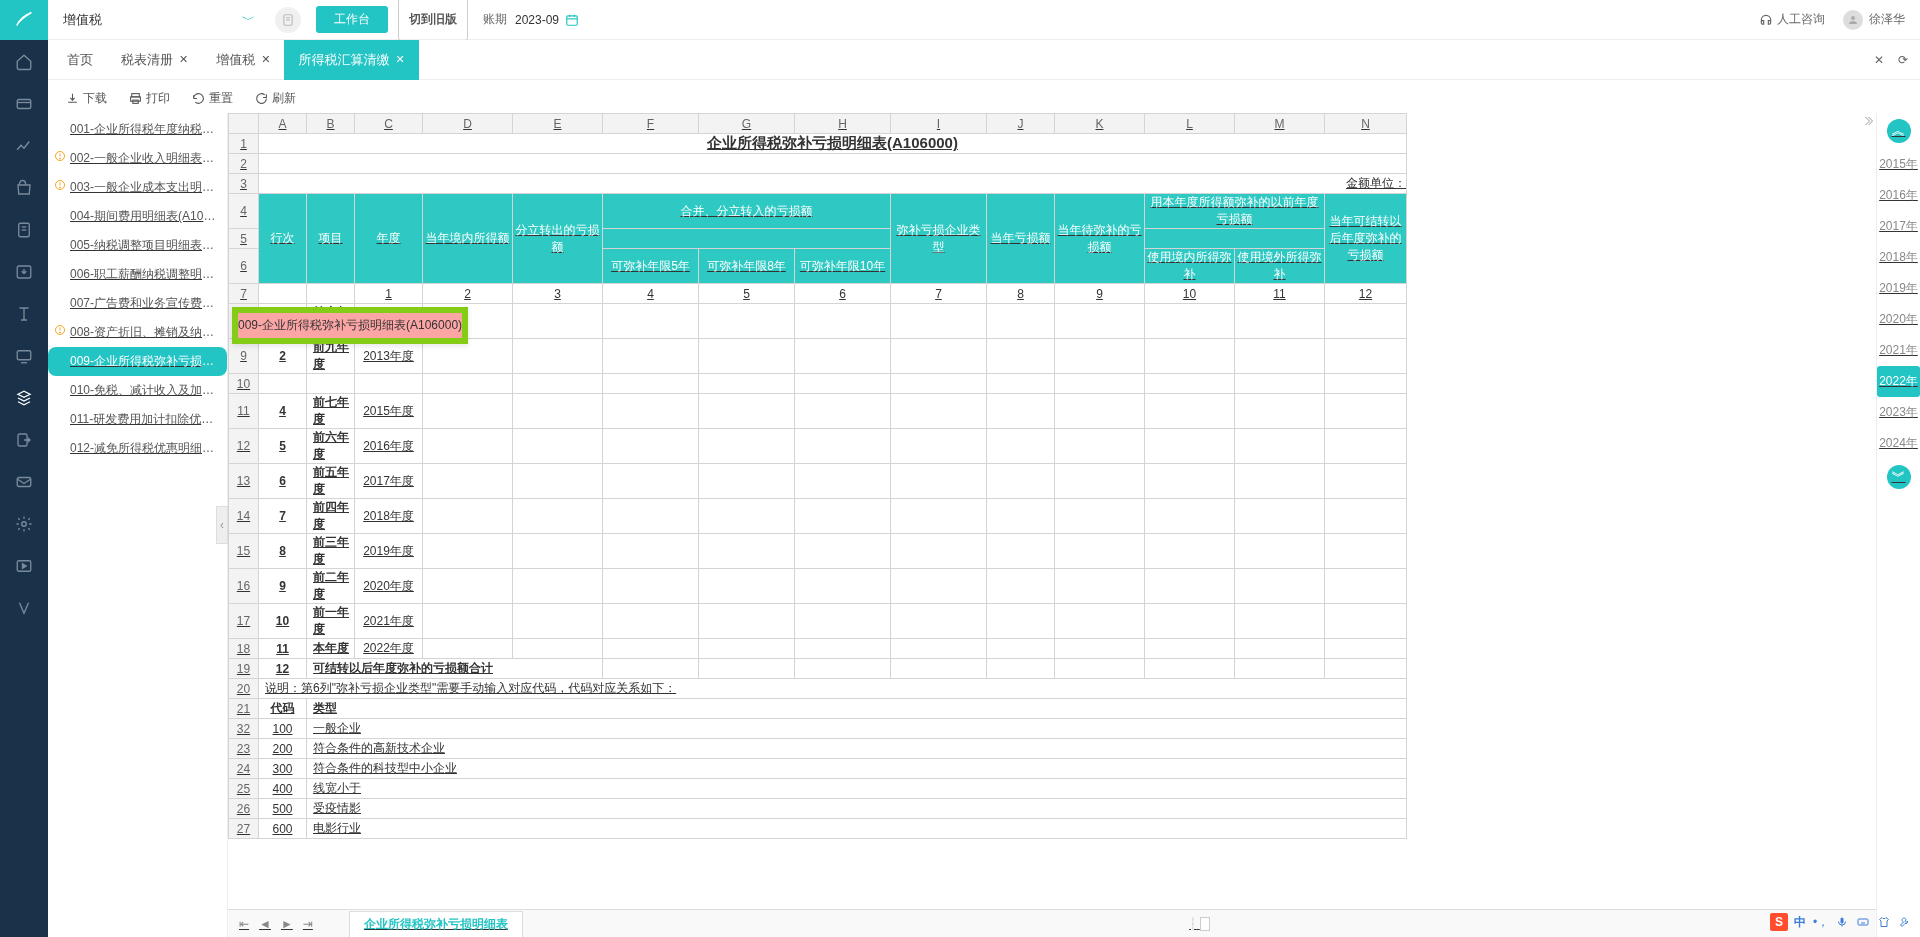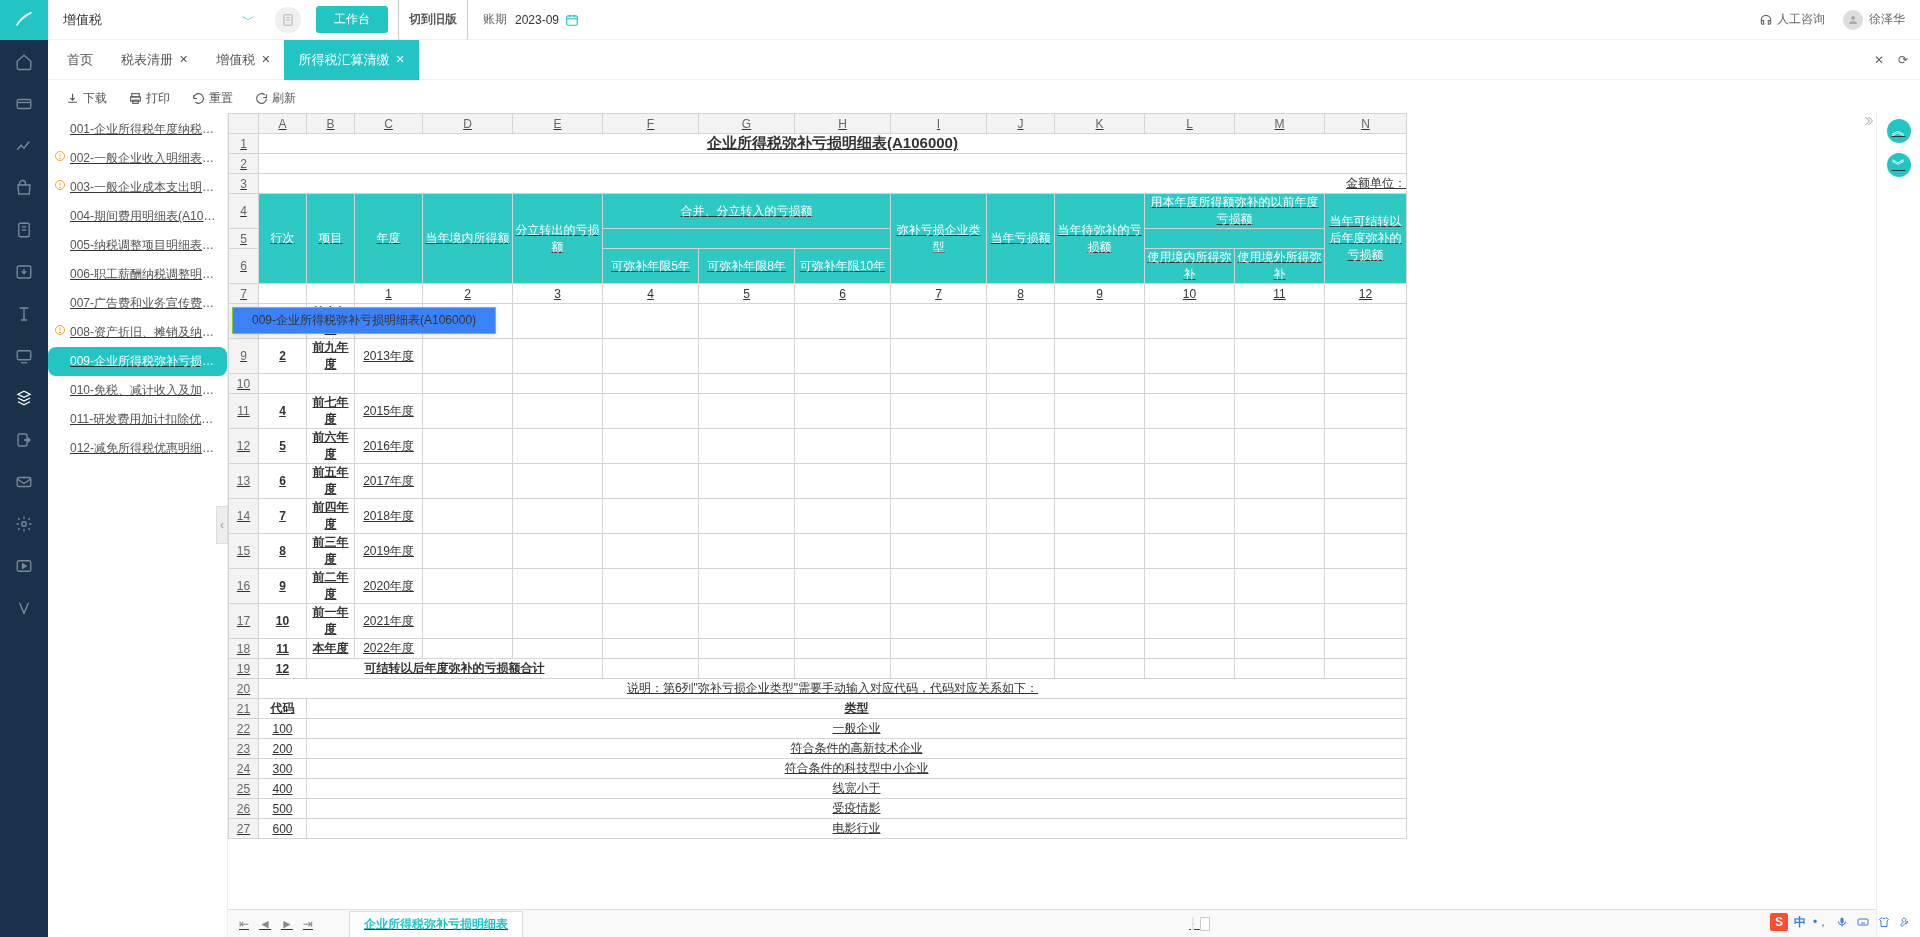--- a/index.html
+++ b/index.html
@@ -677,6 +677,18 @@
 
       <div class="year-rail">
         <div class="year-nav">︽</div>
+        <div id="years-container">
+            <div class="year-item">2015年</div>
+            <div class="year-item">2016年</div>
+            <div class="year-item">2017年</div>
+            <div class="year-item">2018年</div>
+            <div class="year-item">2019年</div>
+            <div class="year-item">2020年</div>
+            <div class="year-item">2021年</div>
+            <div class="year-item active">2022年</div>
+            <div class="year-item">2023年</div>
+            <div class="year-item">2024年</div>
+          </div>
         <div class="year-nav" style="margin-top:4px;">︾</div>
       </div>
     </div>

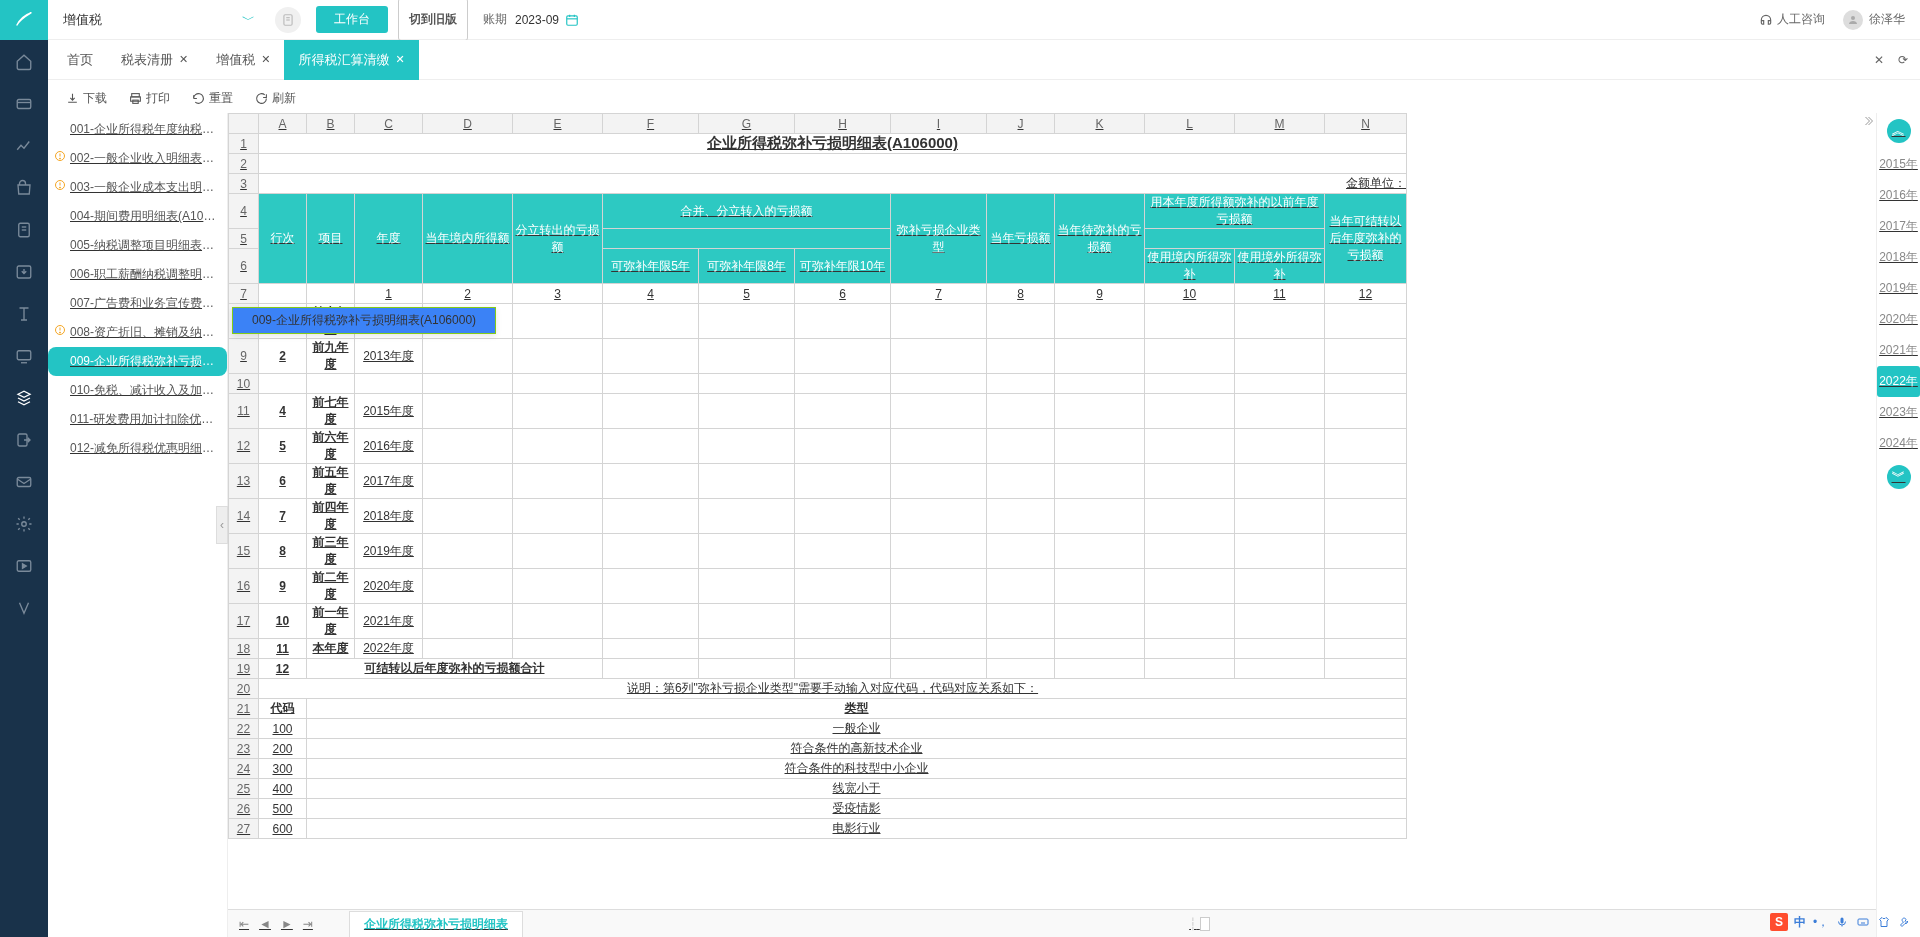--- a/index.html
+++ b/index.html
@@ -88,7 +88,7 @@
 .year-item.active { background: #23c4c4; color: #fff; border-radius: 3px; }
 
 
-.tooltip { position: absolute; background: #3b82f6; border: 1px solid #84cc16; padding: 4px 19px; font-size: 12px; color: #333; box-shadow: 0 2px 6px rgba(0,0,0,0.1); white-space: nowrap; z-index: 100; }
+.tooltip { position: absolute; background: #fca5a5; border: 6px solid #84cc16; padding: 4px 0; font-size: 12px; color: #333; box-shadow: 0 2px 6px rgba(0,0,0,0.1); white-space: nowrap; z-index: 100; }
 
 
 .ime-tray { position: fixed; right: 6px; bottom: 6px; display: flex; gap: 3px; align-items: center; z-index: 200; }

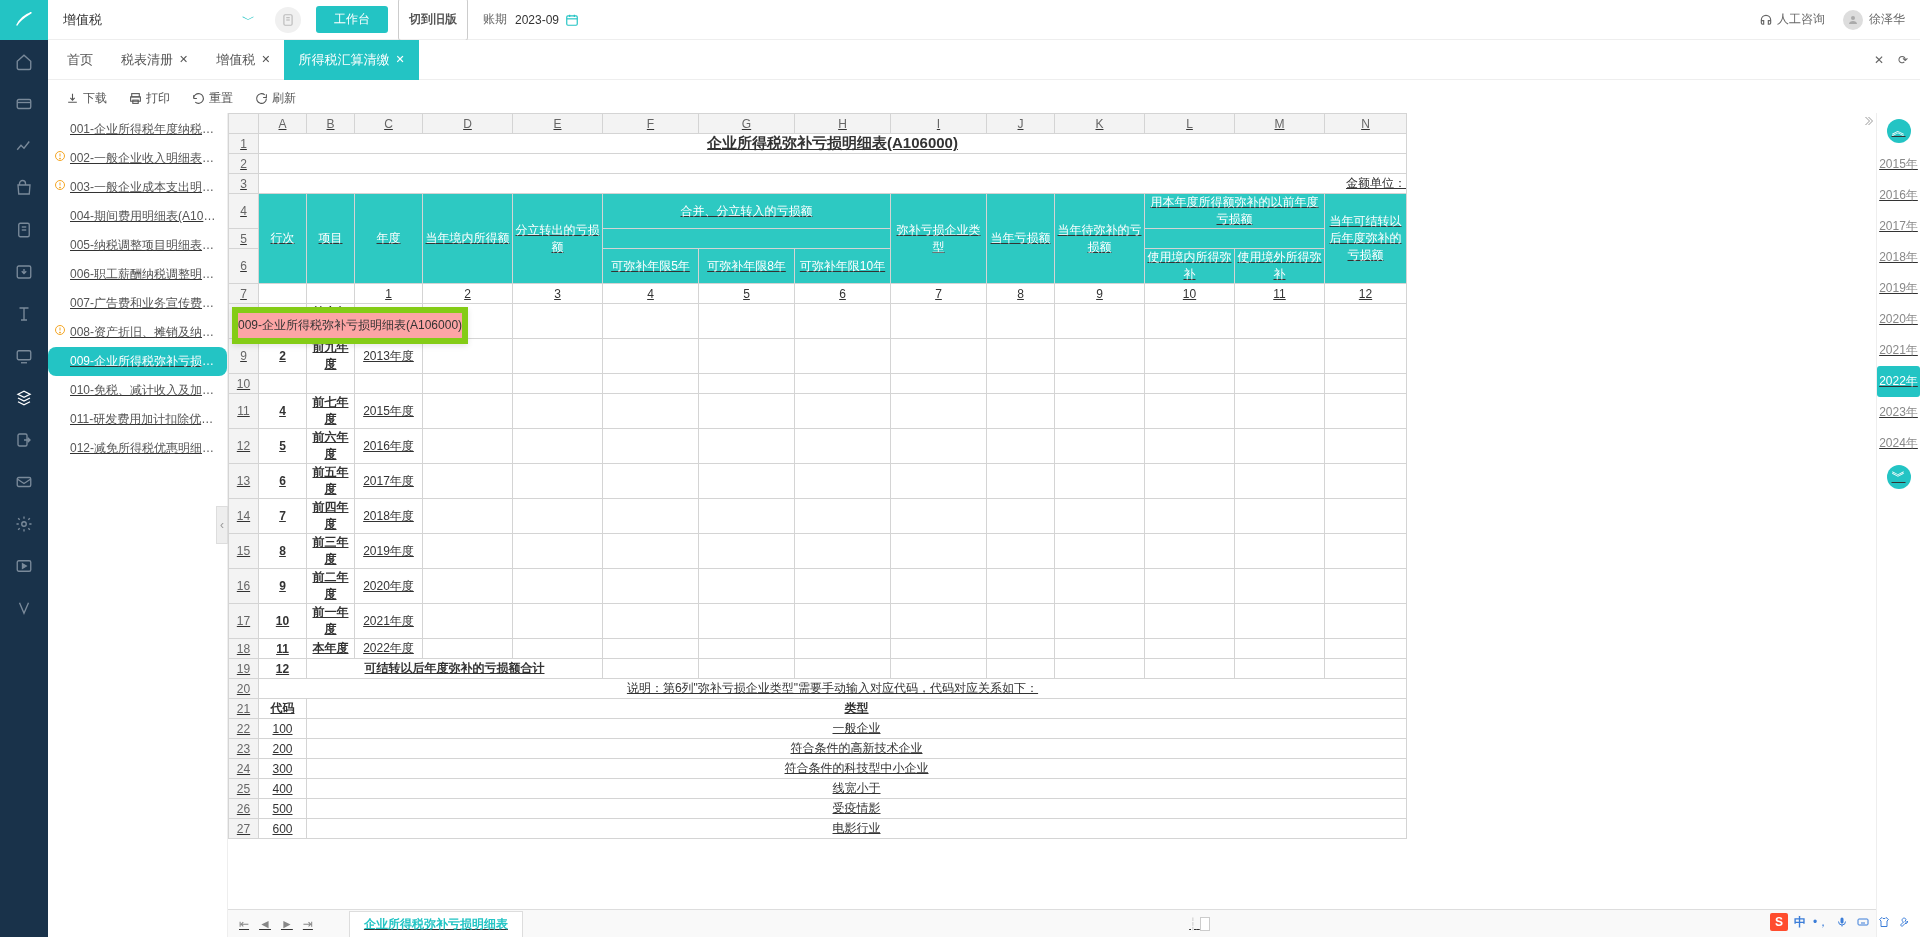--- a/index.html
+++ b/index.html
@@ -70,7 +70,7 @@
 .unit-cell { text-align: right; padding-right: 8px; font-size: 12px; }
 .hdr { background: #2dc9c2; color: #fff; text-align: center; font-size: 12px; padding: 3px 4px; vertical-align: middle; }
 .data-cell { text-align: center; padding: 2px 6px; }
-.data-cell.left { text-align: center; }
+.data-cell.left { text-align: left; padding-left: 6px; }
 .data-cell.bold { font-weight: bold; }
 
 

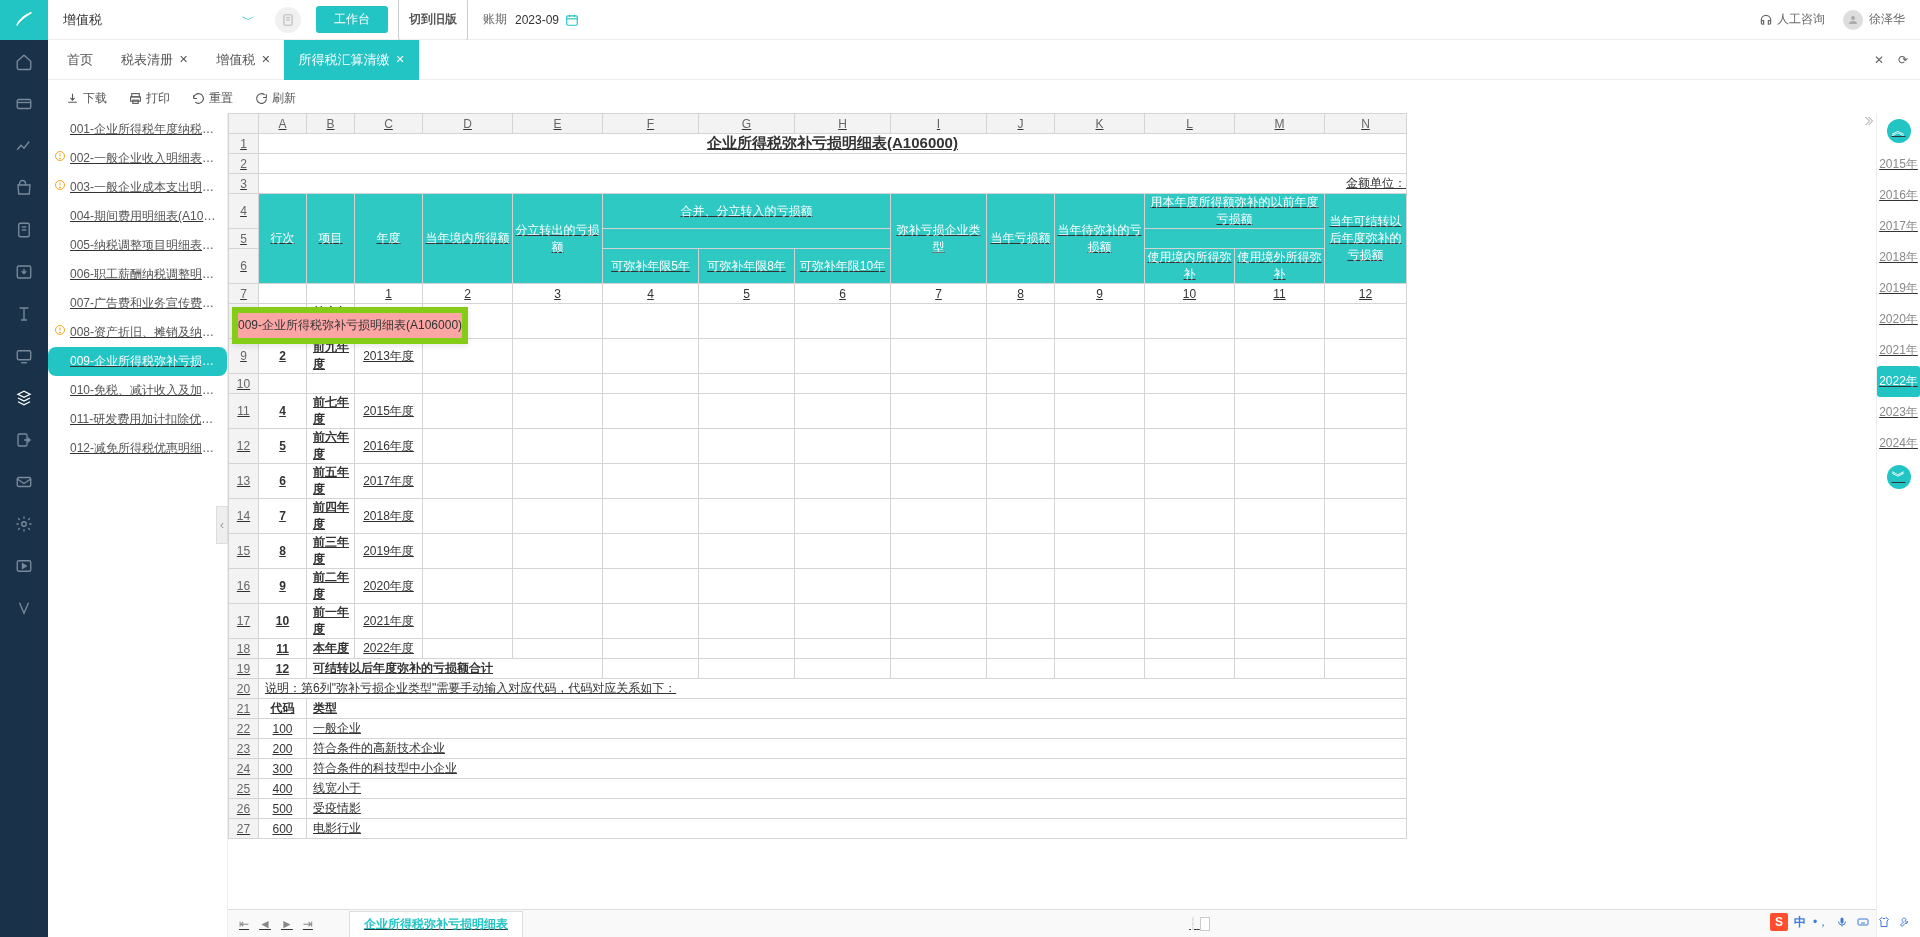--- a/index.html
+++ b/index.html
@@ -628,7 +628,7 @@
                   <td class="data-cell left bold" colspan="13">类型</td>
                 </tr>
                 <tr>
-                  <td class="row-head">22</td>
+                  <td class="row-head">32</td>
                   <td class="data-cell">100</td>
                   <td class="data-cell left" colspan="13">一般企业</td>
                 </tr>

